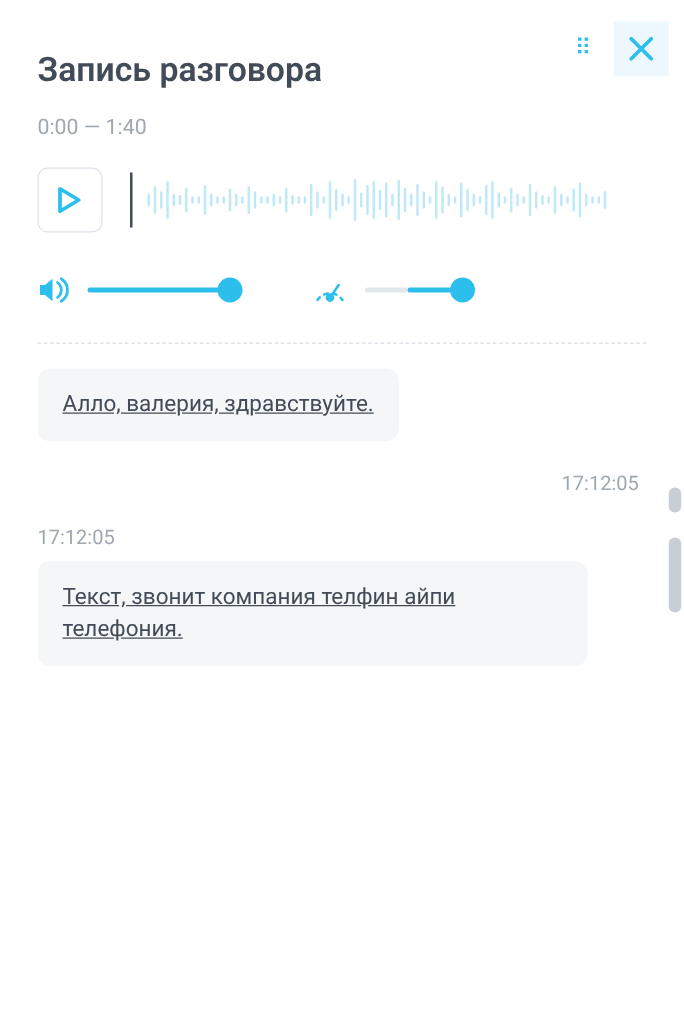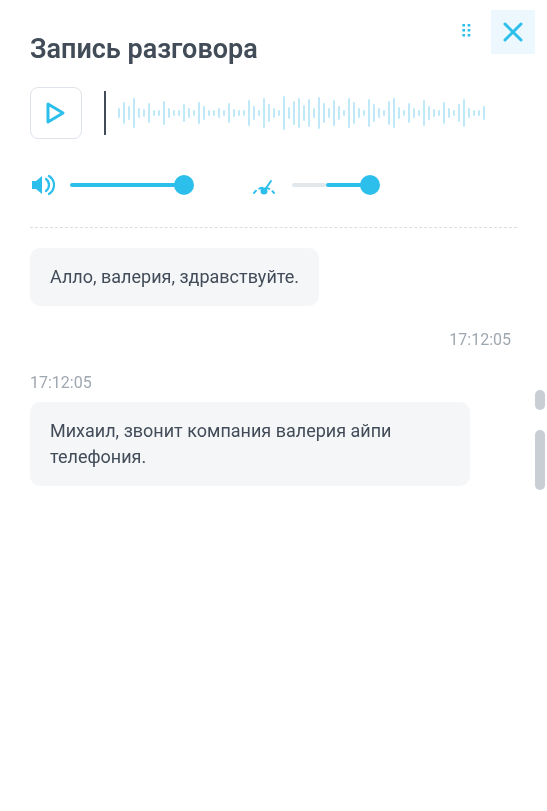--- a/index.html
+++ b/index.html
@@ -14,7 +14,8 @@
     color: #424C58;
   }
   .panel {
-    padding: 28px 30px 0 30px;
+    padding: 16px 30px 0 30px;
+    margin-top: 19px;
   }
   .header-row {
     display: flex;

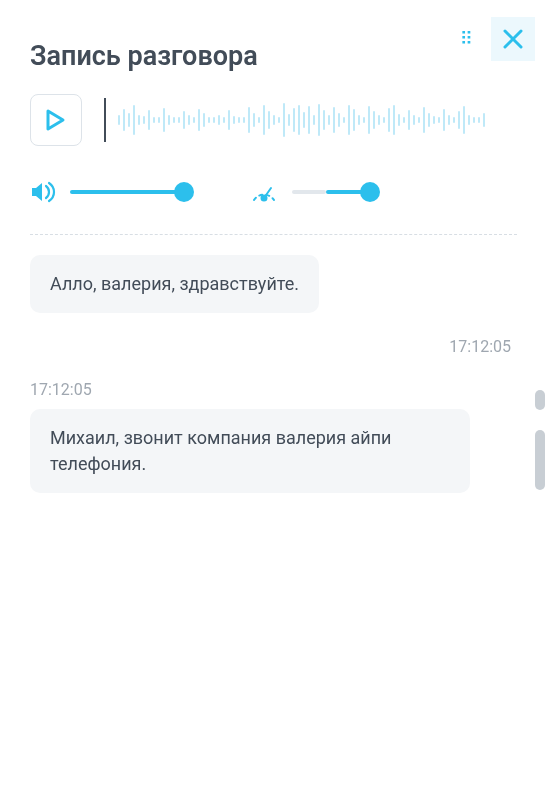--- a/index.html
+++ b/index.html
@@ -235,6 +235,7 @@
     </div>
   </div>
 
+  <div class="time-range">0:00 — 1:40</div>
 
   <div class="player-row">
     <div class="play-btn">

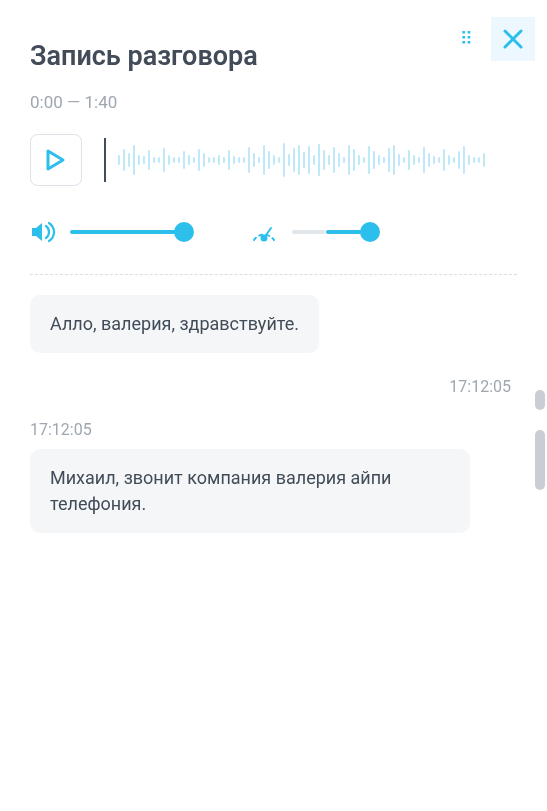--- a/index.html
+++ b/index.html
@@ -186,6 +186,7 @@
     max-width: 440px;
     text-align: left;
     line-height: 1.45;
+    text-decoration: underline;
   }
   
   .scrollbar-mock {

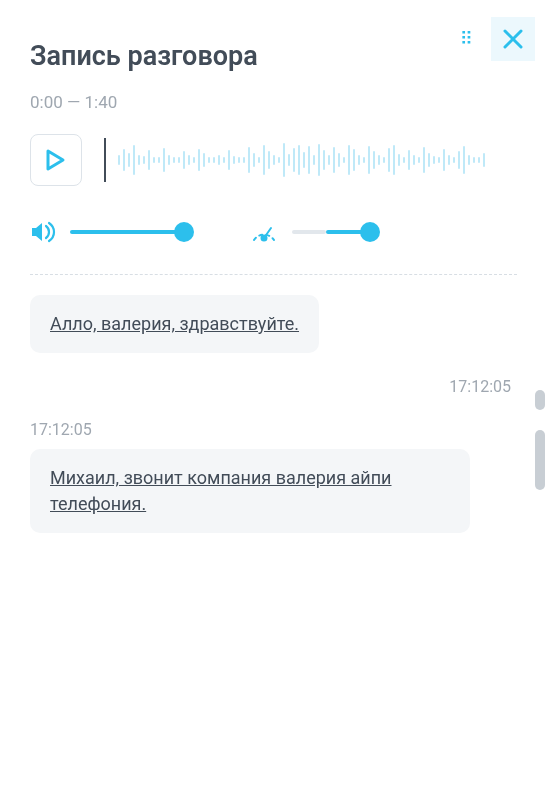--- a/index.html
+++ b/index.html
@@ -369,7 +369,7 @@
 
     <div class="msg left">
       <div class="ts">17:12:05</div>
-      <div class="bubble">Михаил, звонит компания валерия айпи телефония.</div>
+      <div class="bubble">Текст, звонит компания телфин айпи телефония.</div>
     </div>
   </div>
 

